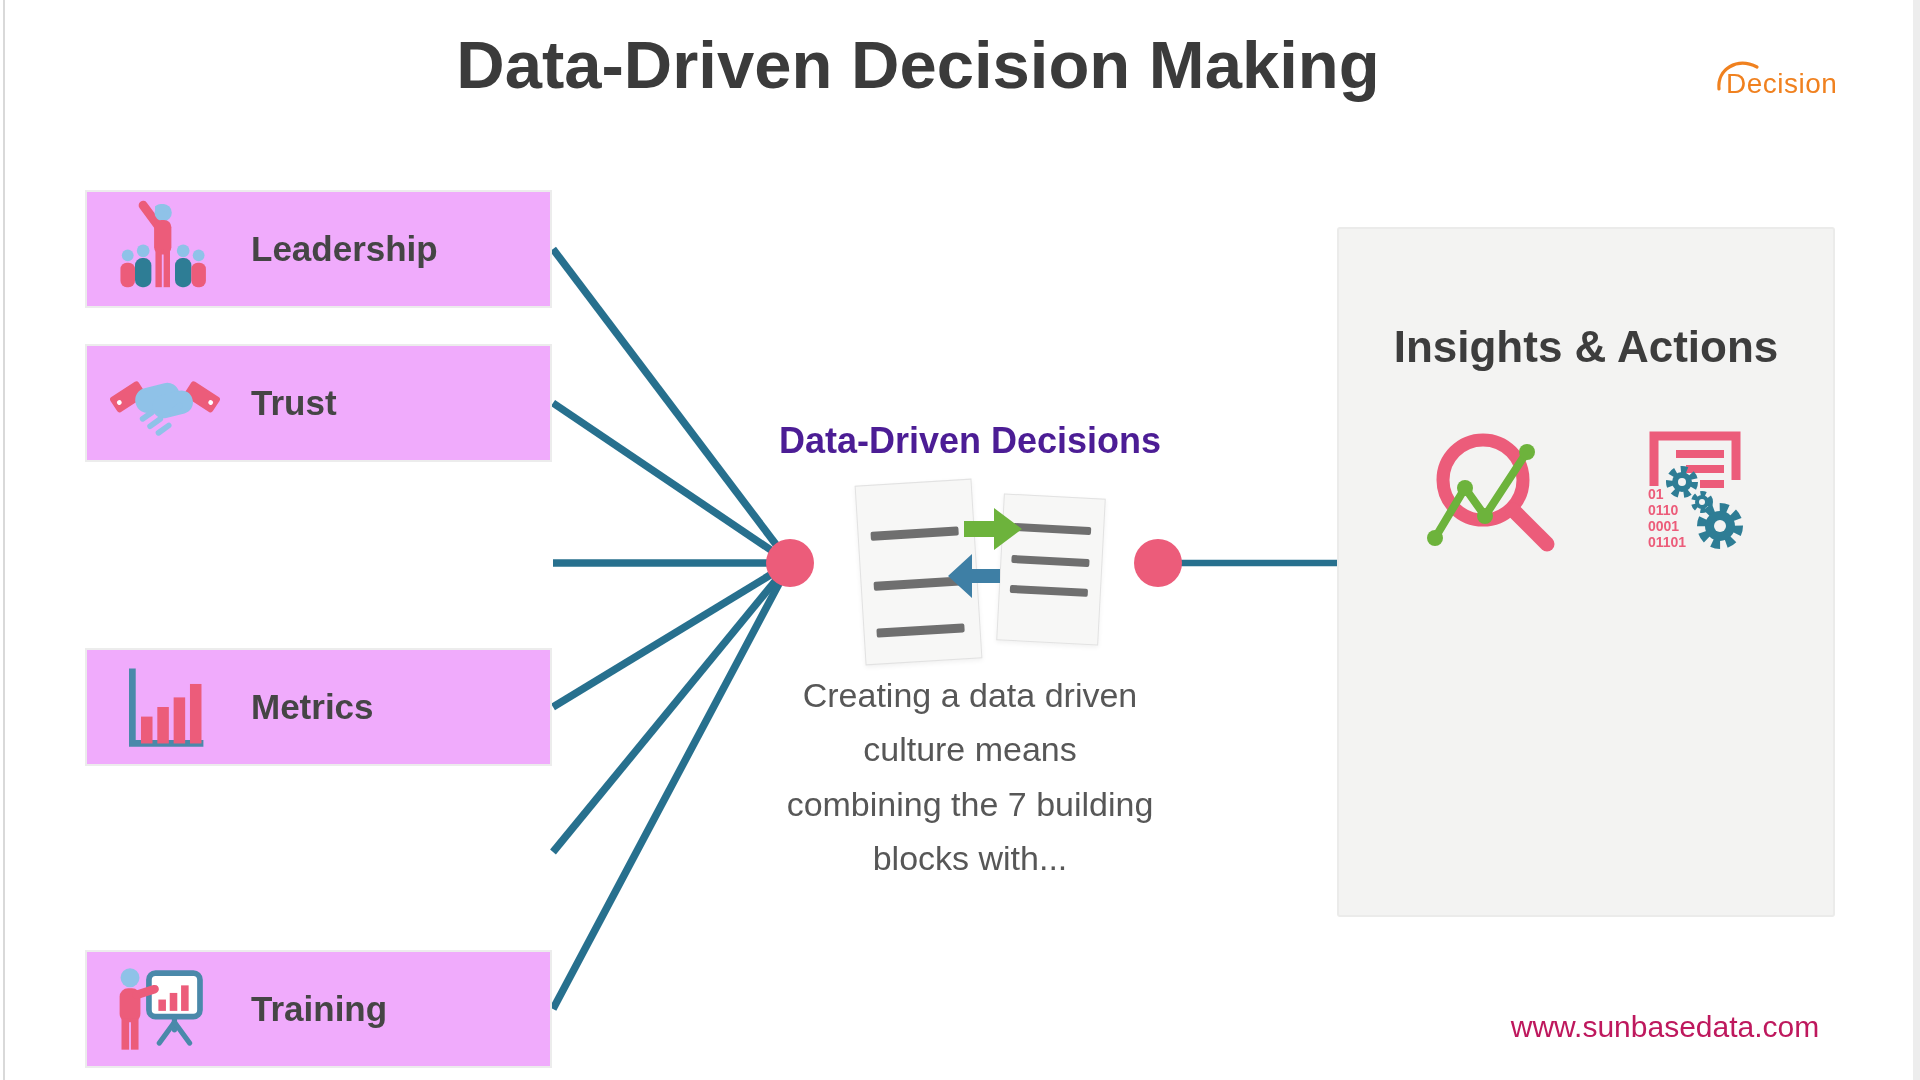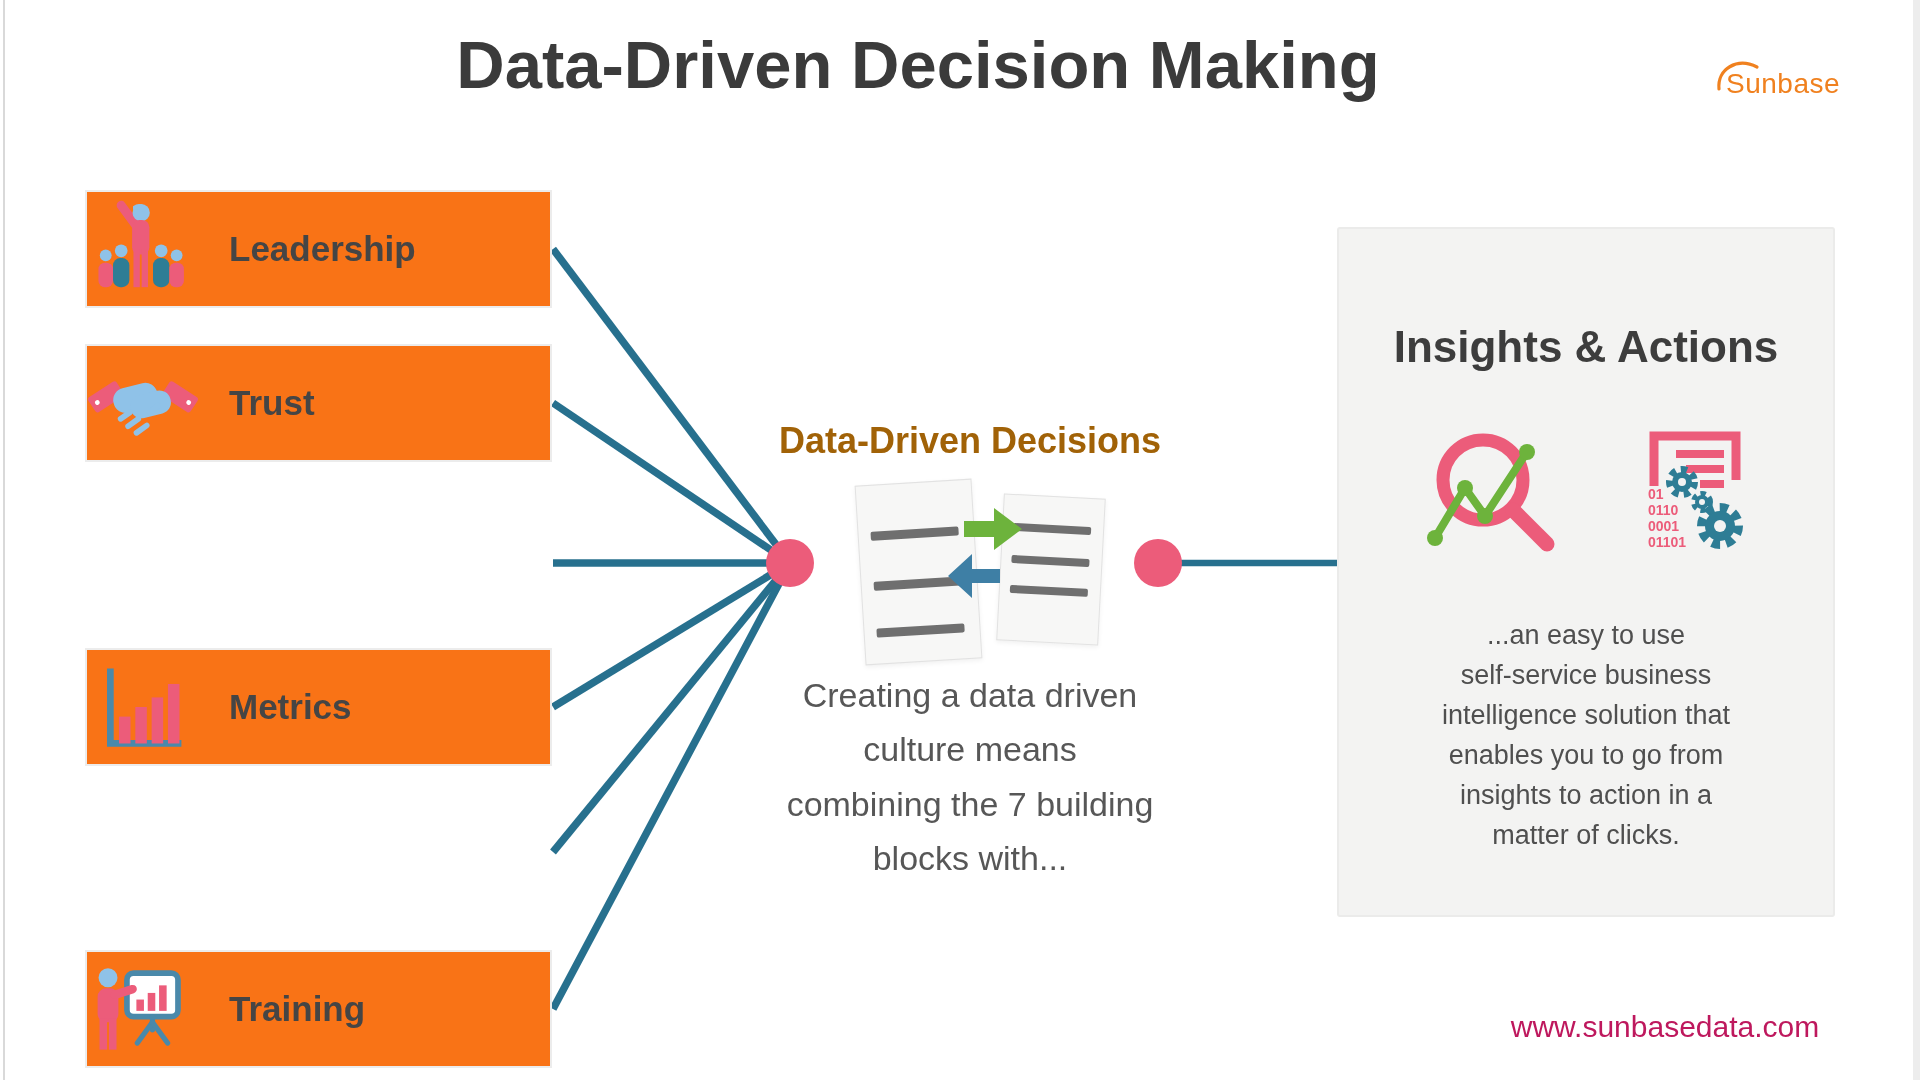--- a/index.html
+++ b/index.html
@@ -79,7 +79,7 @@
     <svg class="logo-arc" width="52" height="40" viewBox="0 0 52 40">
       <path d="M4 34 C 2 14, 22 2, 42 12" fill="none" stroke="#f0811f" stroke-width="3.2" stroke-linecap="round"></path>
     </svg>
-    <span class="logo-text">Sunbase</span>
+    <span class="logo-text">Decision</span>
   </div>
 
   <svg class="connectors" width="1920" height="1080" viewBox="0 0 1920 1080">

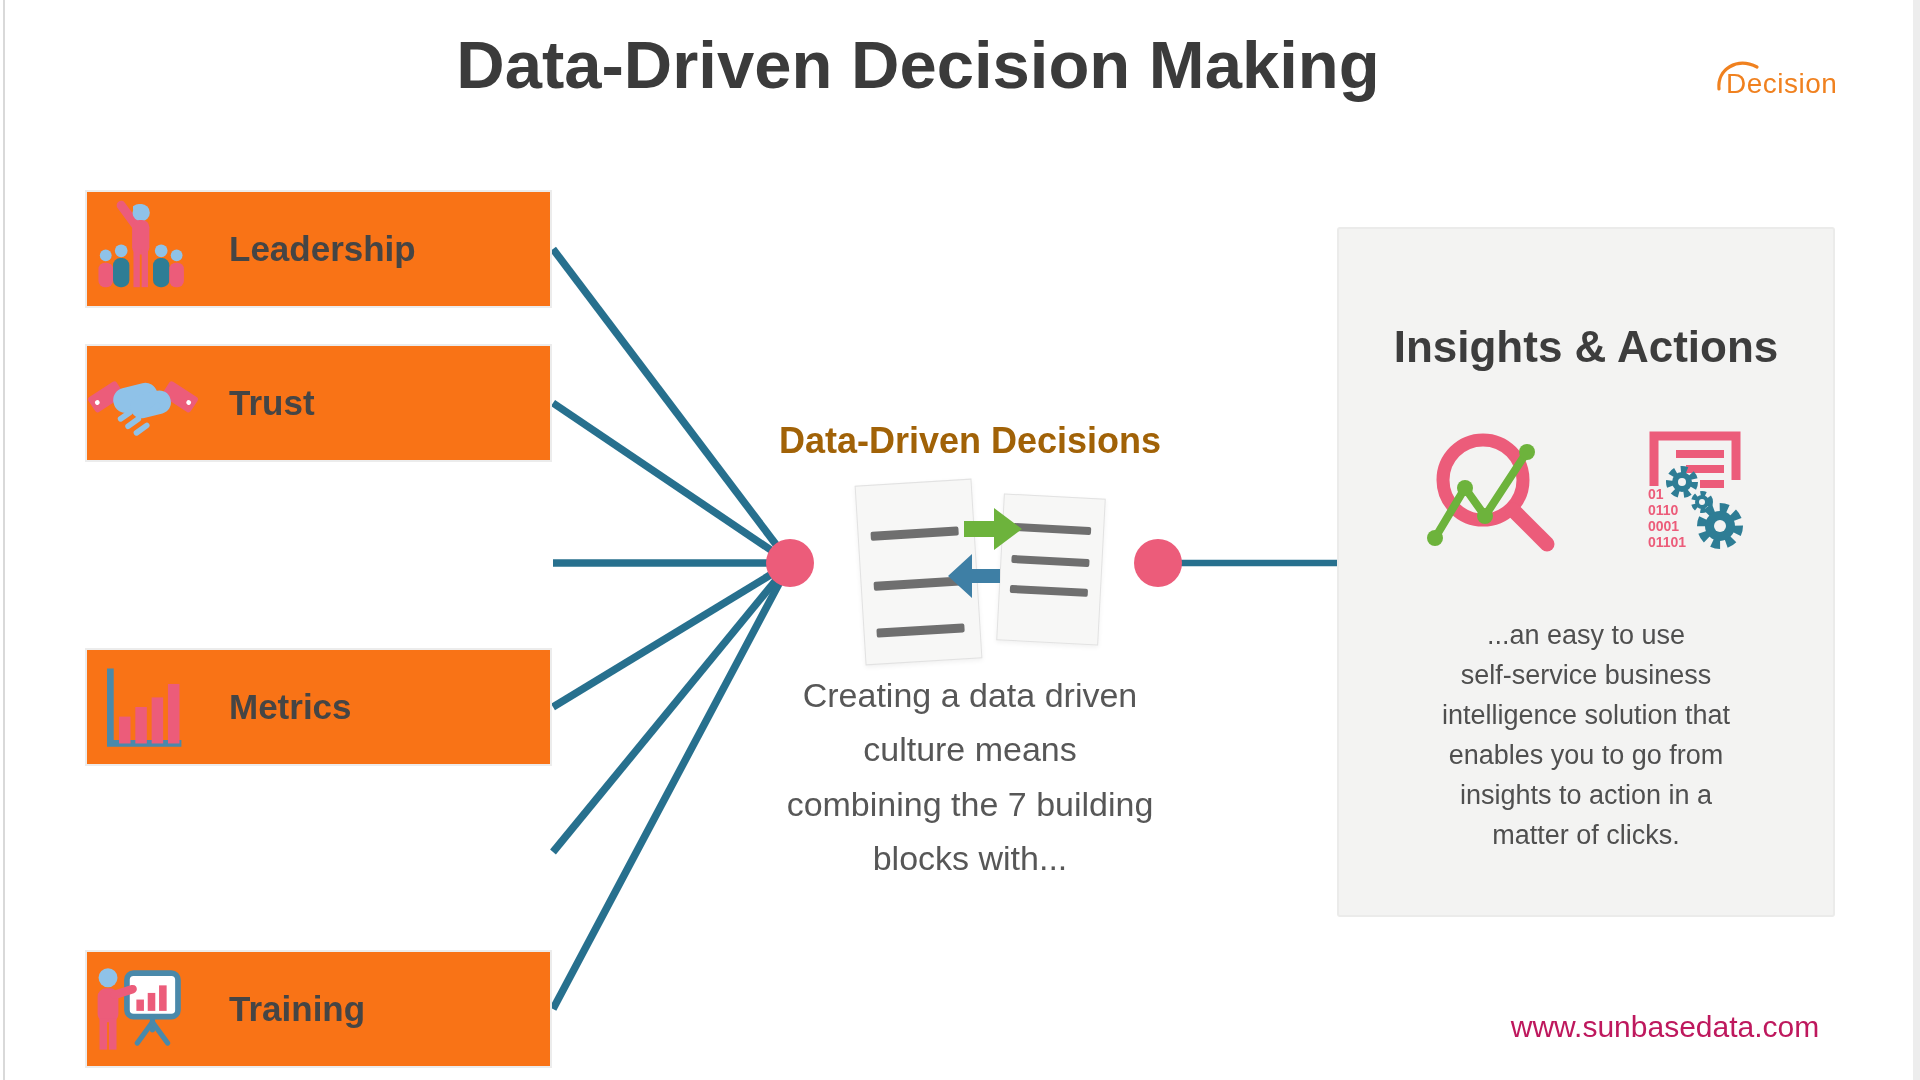--- a/index.html
+++ b/index.html
@@ -26,8 +26,8 @@
 
   .block{
     position:absolute;left:85px;width:467px;height:118px;
-    background:#f97316;border:2px solid #ececec;box-sizing:border-box;
-    display:flex;align-items:center;
+    background:#f0abfc;border:2px solid #ececec;box-sizing:border-box;
+    display:flex;align-items:center;padding-left:22px;
   }
   .block-icon{width:112px;height:100px;display:flex;align-items:center;justify-content:center;flex:0 0 112px;}
   .block-label{font-size:35px;font-weight:bold;color:#454545;margin-left:30px;white-space:nowrap;}

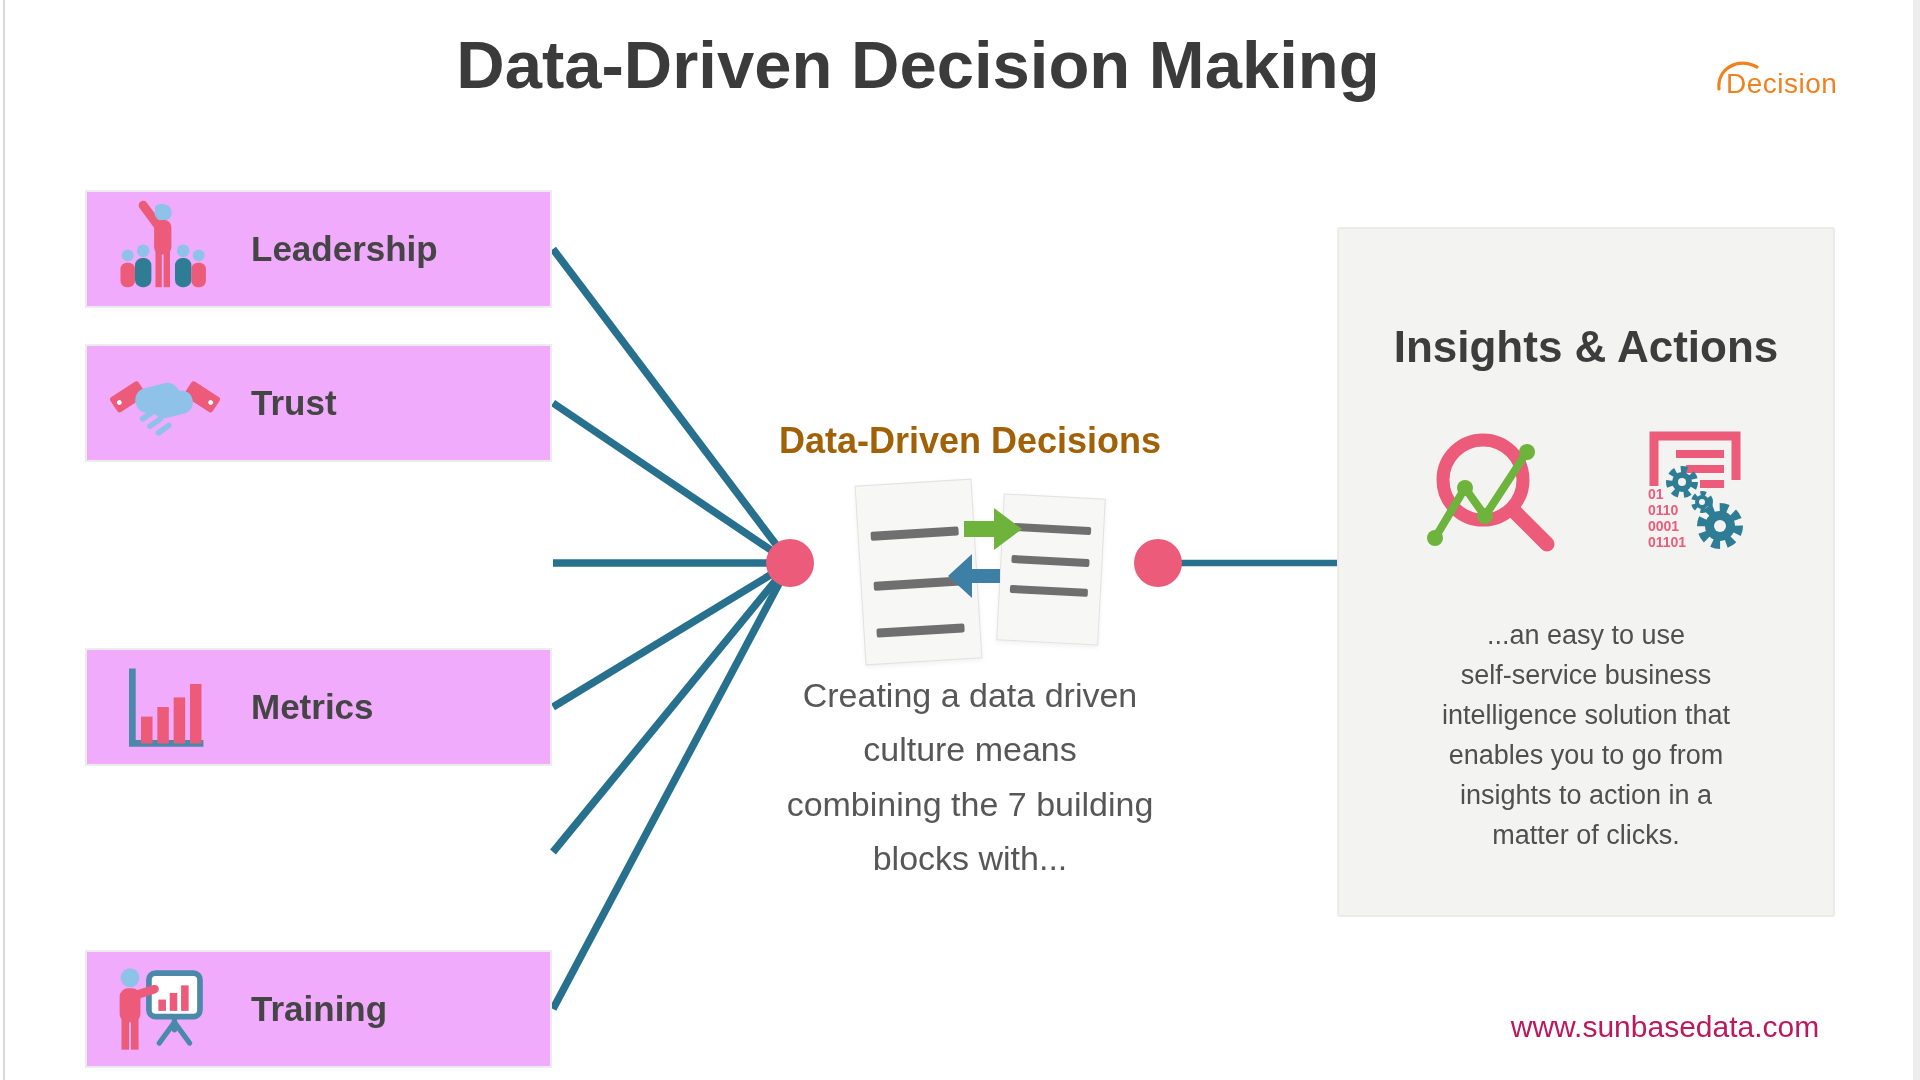--- a/index.html
+++ b/index.html
@@ -34,7 +34,7 @@
 
   .center-heading{
     position:absolute;left:720px;top:420px;width:500px;text-align:center;
-    font-size:36px;font-weight:bold;color:#a16207;
+    font-size:36px;font-weight:bold;color:#4c1d95;
   }
   .papers{position:absolute;left:852px;top:468px;width:255px;height:215px;}
   .paper{position:absolute;background:#f7f7f6;border:1px solid #e2e2e2;box-shadow:0 2px 5px rgba(0,0,0,0.06);}

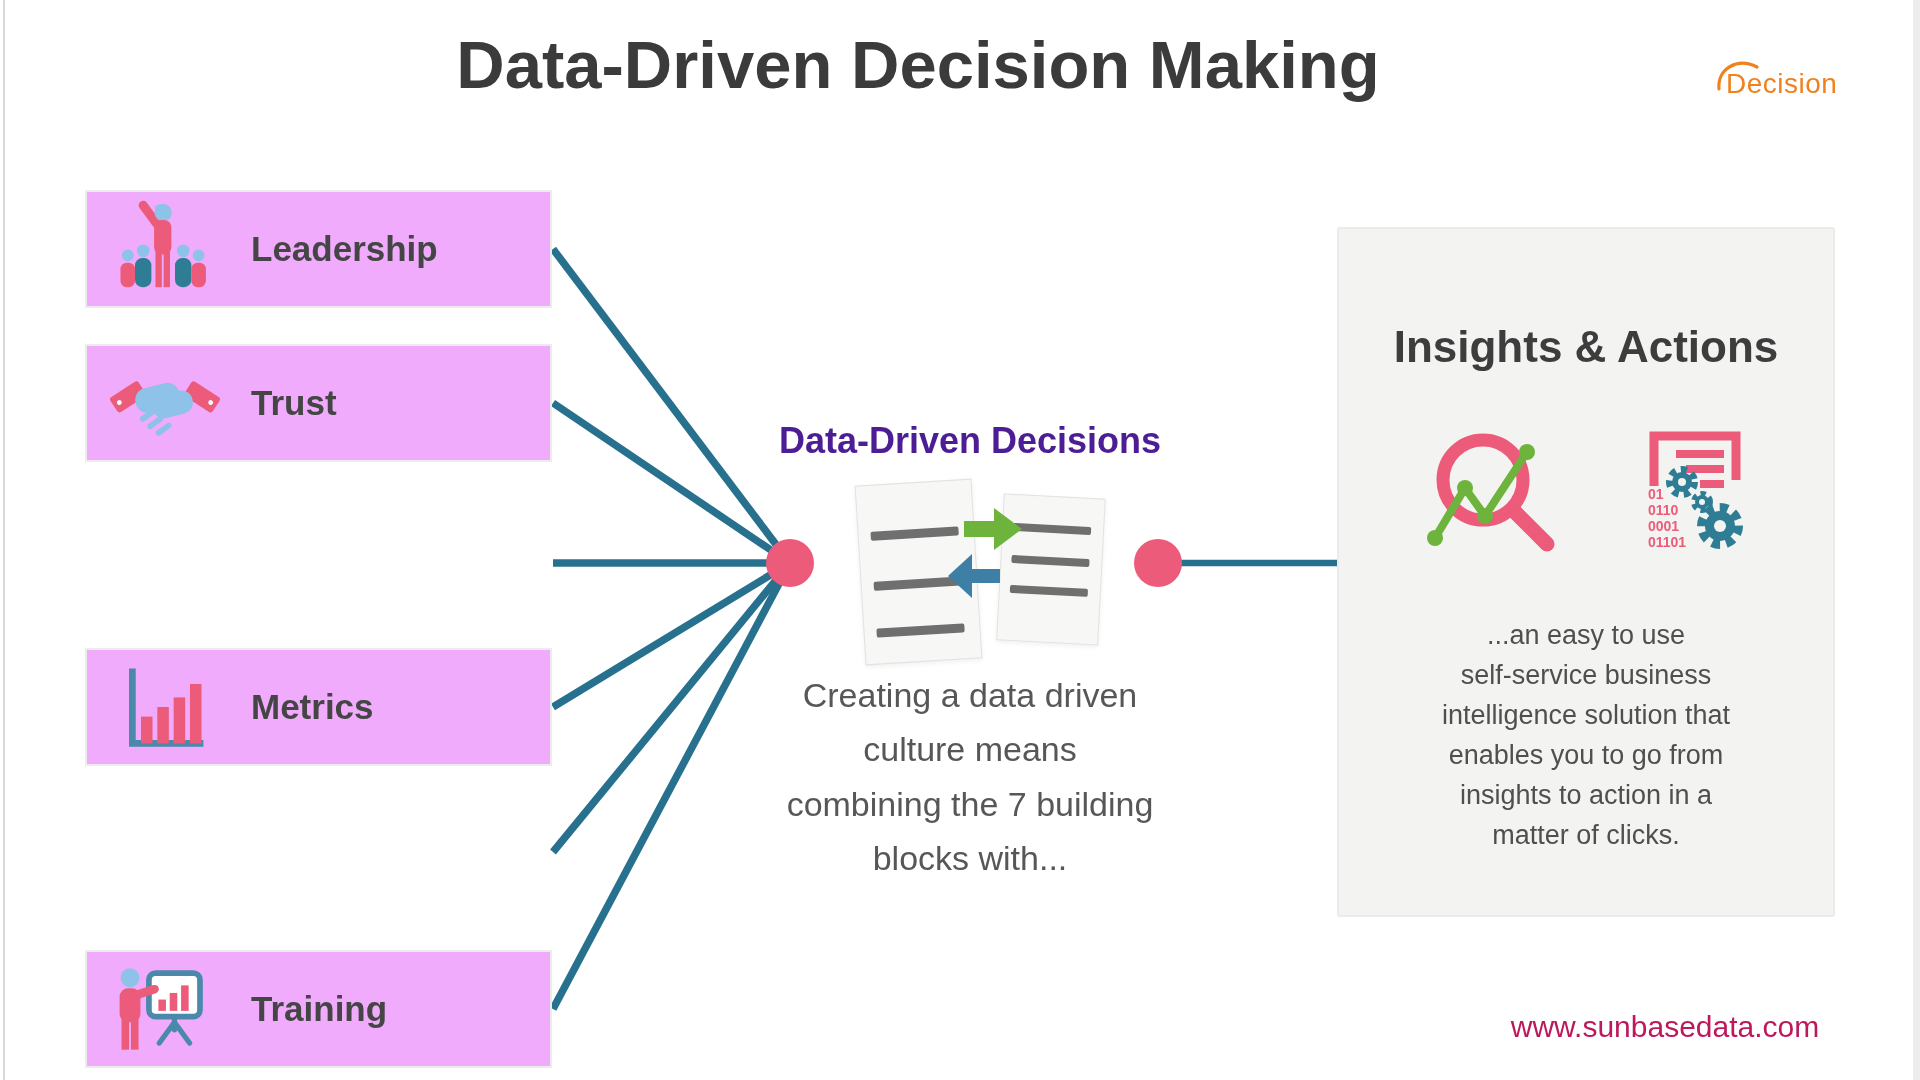--- a/index.html
+++ b/index.html
@@ -248,12 +248,6 @@
       </svg>
     </div>
 
-    <div class="panel-body">...an easy to use
-self-service business
-intelligence solution that
-enables you to go from
-insights to action in a
-matter of clicks.</div>
   </div>
 
   <div class="website">www.sunbasedata.com</div>

